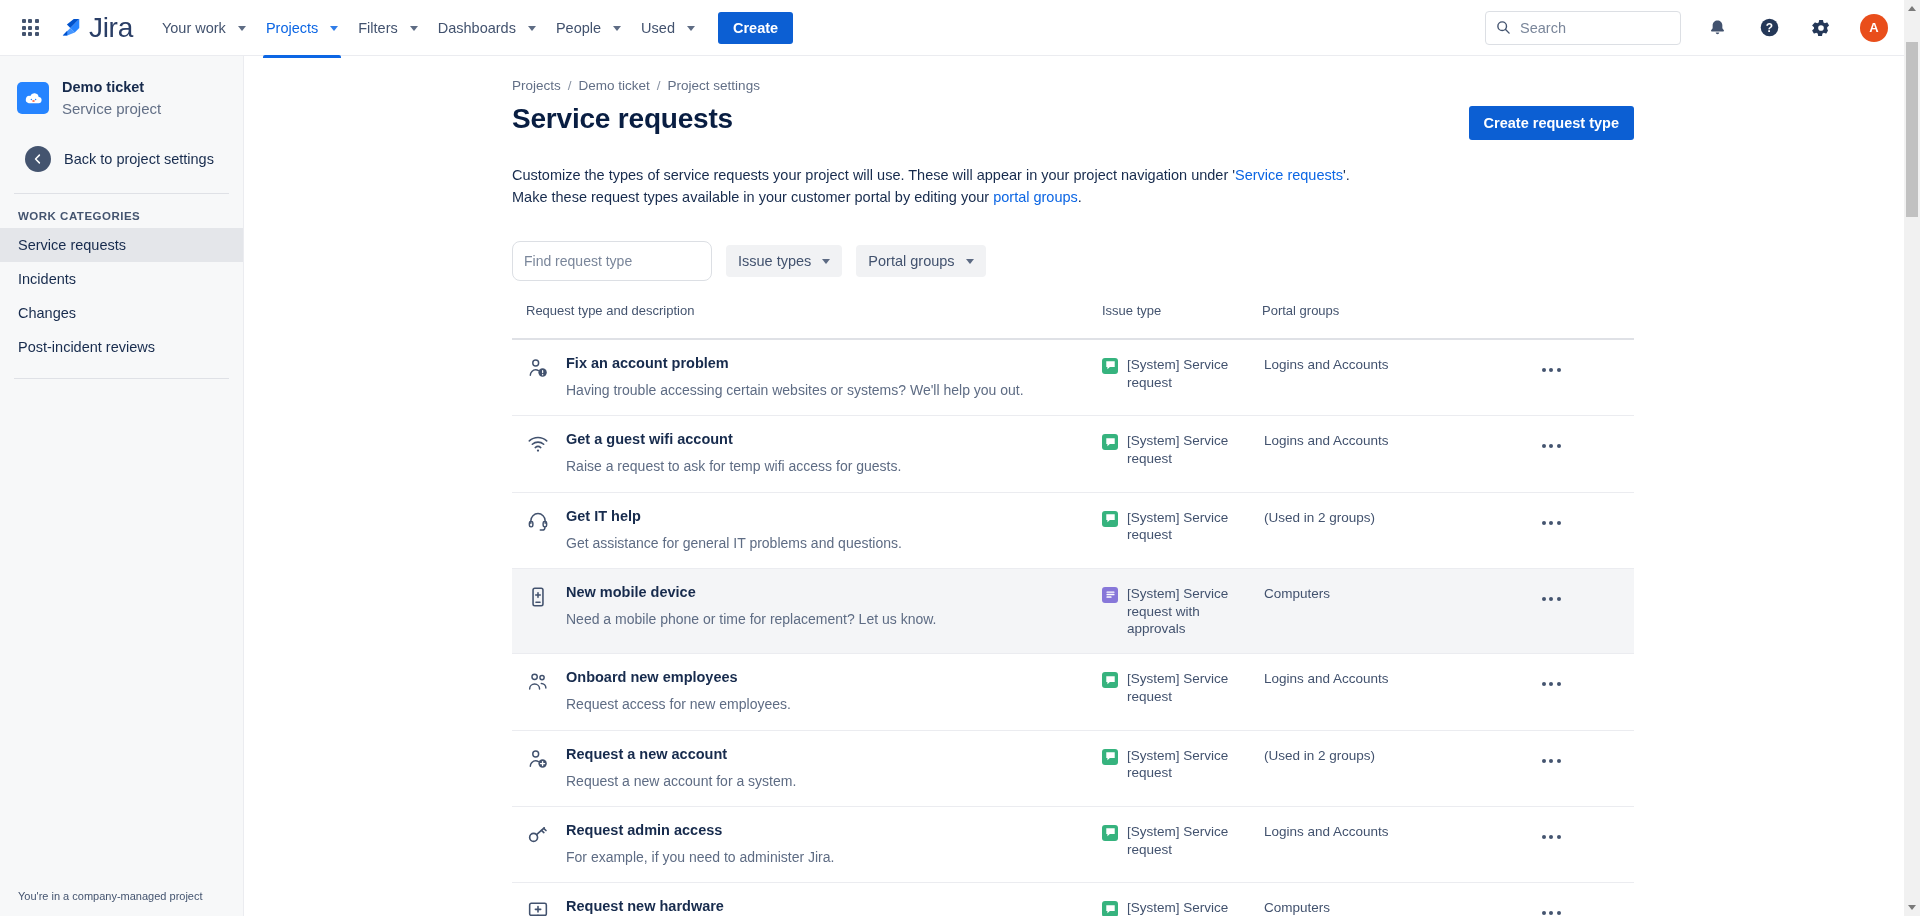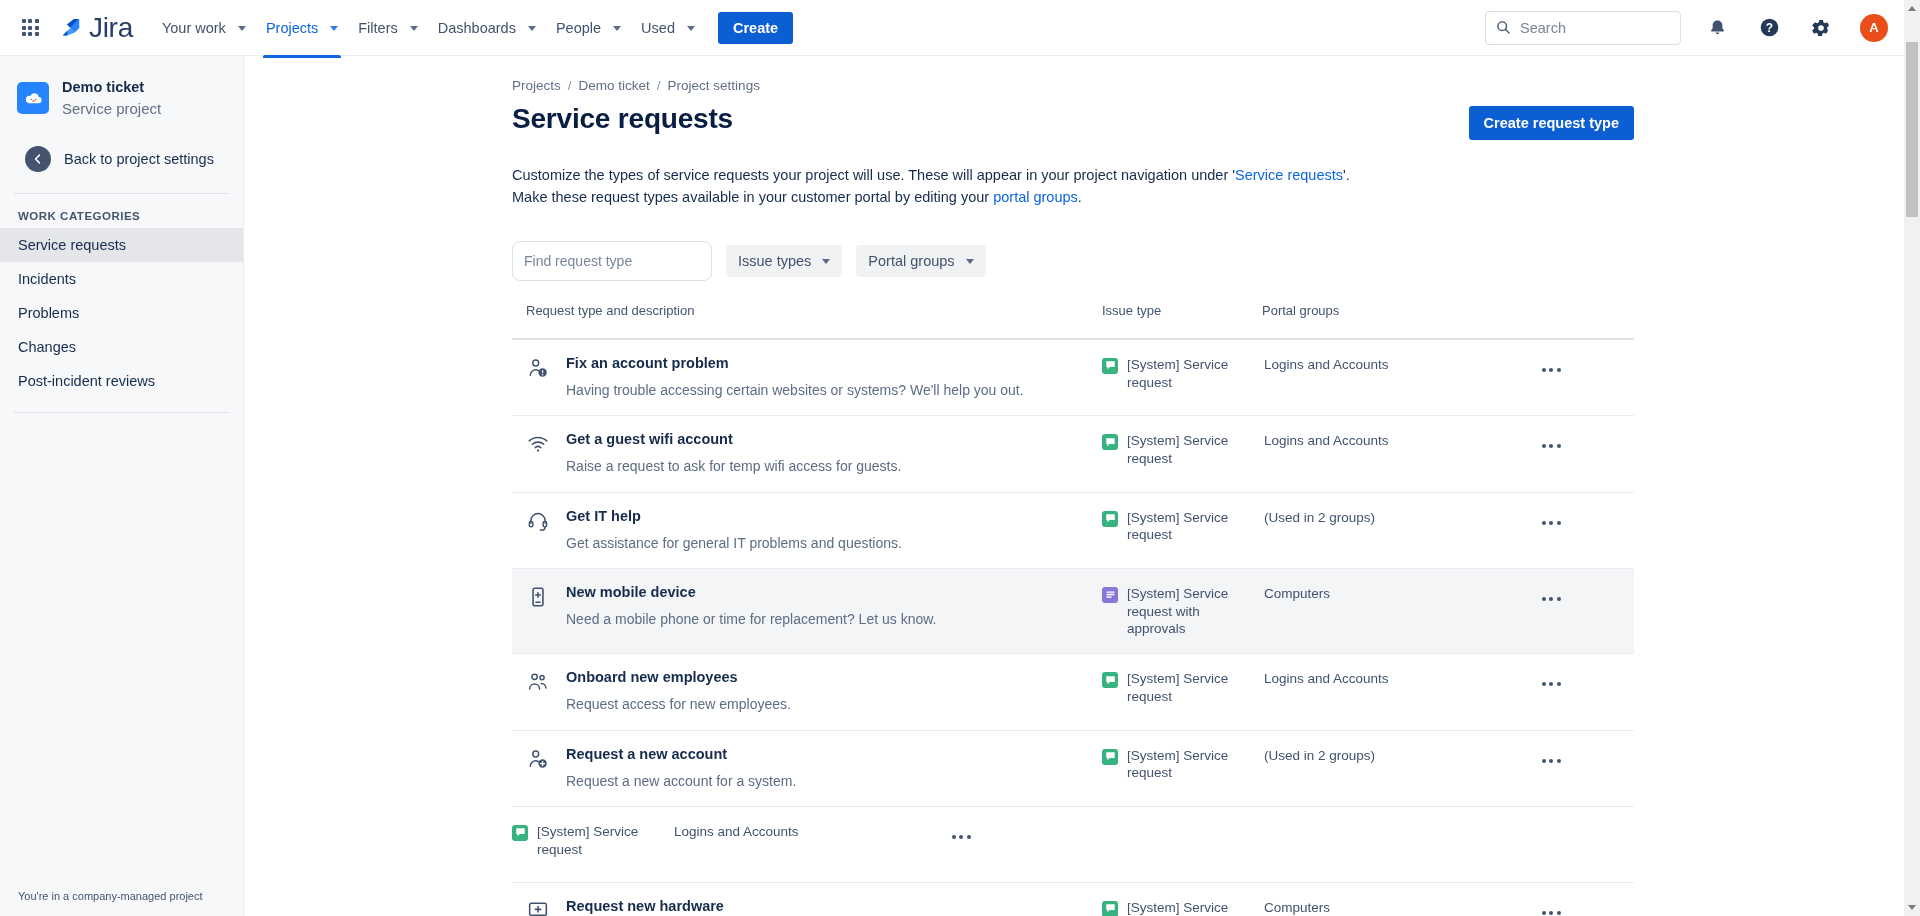--- a/index.html
+++ b/index.html
@@ -312,7 +312,6 @@
 
   <div class="sb-item sel">Service requests</div>
   <div class="sb-item">Incidents</div>
-  <div class="sb-item">Problems</div>
   <div class="sb-item">Changes</div>
   <div class="sb-item">Post-incident reviews</div>
 

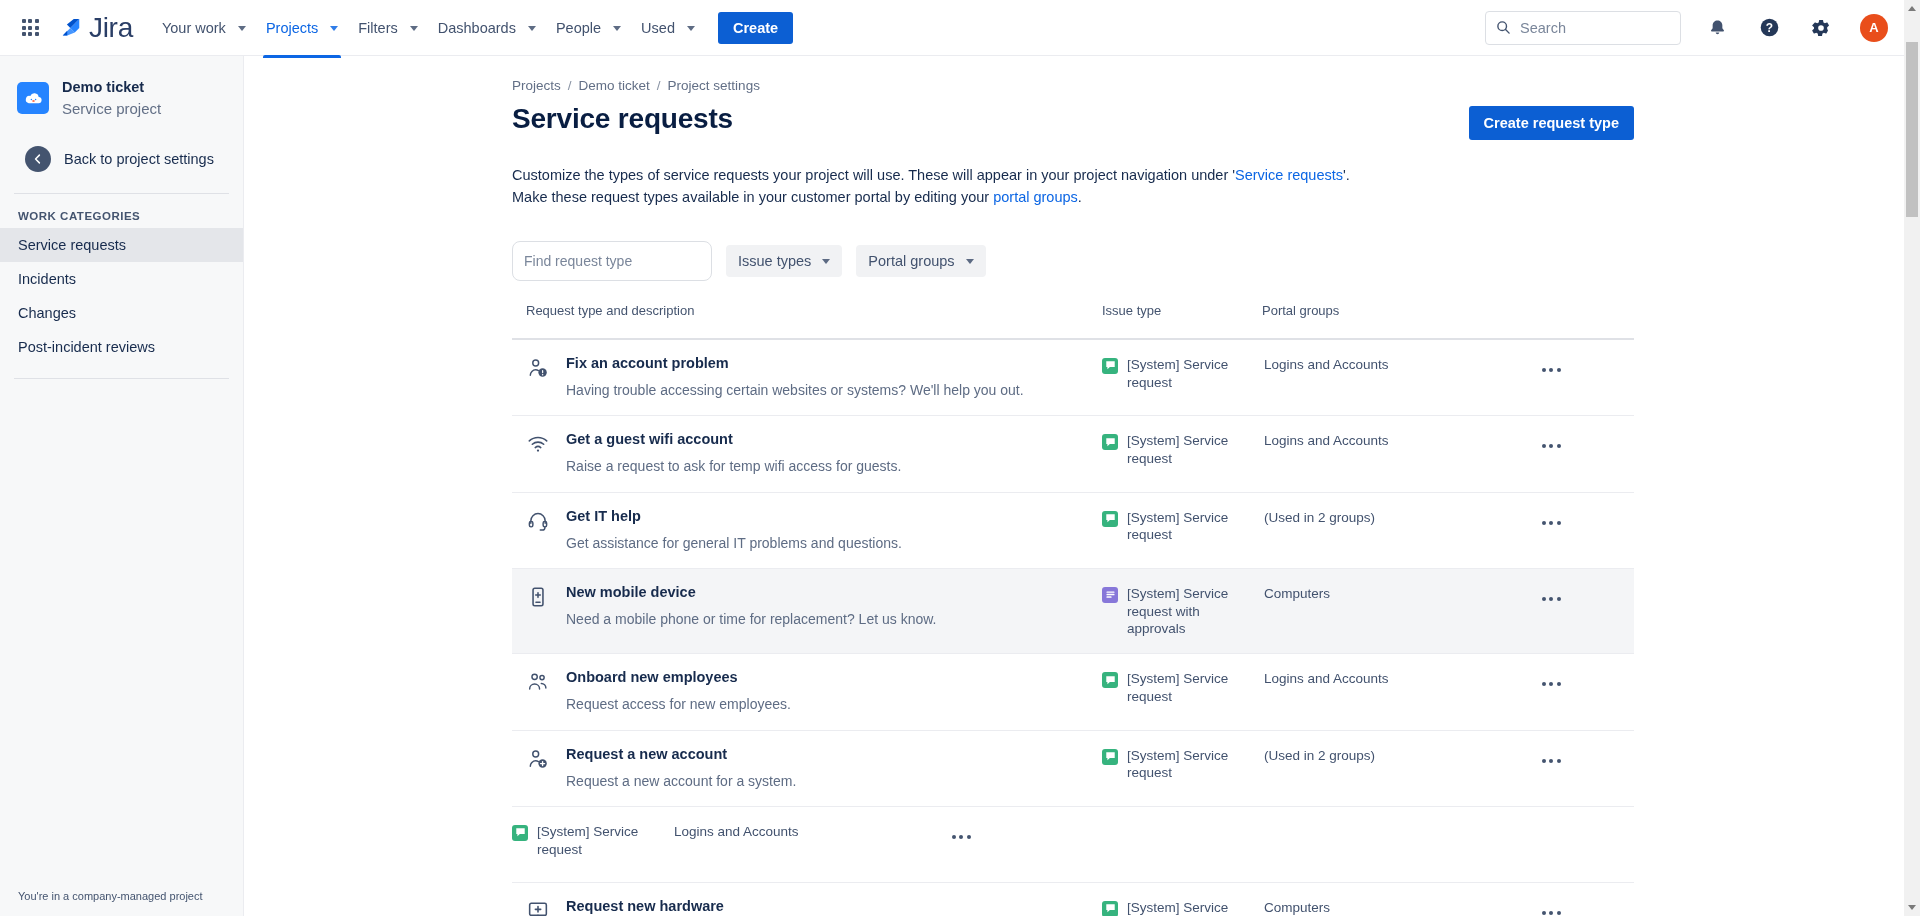--- a/index.html
+++ b/index.html
@@ -564,6 +564,19 @@
               </div>
             </div>
             <div class="trow">
+              <div class="rt-cell">
+                <span class="rt-icon">
+                  <svg width="22" height="22" viewBox="0 0 24 24">
+                    <circle cx="7.2" cy="14.6" r="4.3" fill="none" stroke="currentColor" stroke-width="1.8"></circle>
+                    <path d="M10.4 11.6l8.4-7.4" fill="none" stroke="currentColor" stroke-width="1.8" stroke-linecap="round"></path>
+                    <path d="M15.8 6.9l2.6 2.4M18.2 4.8l2.5 2.3" fill="none" stroke="currentColor" stroke-width="1.8" stroke-linecap="round"></path>
+                  </svg>
+                </span>
+                <div>
+                  <div class="rt-title">Request admin access</div>
+                  <div class="rt-desc">For example, if you need to administer Jira.</div>
+                </div>
+              </div>
               <div class="it-cell">
                 <span class="it-badge" style="background:#36B37E">
                   <svg width="11" height="11" viewBox="0 0 12 12">

